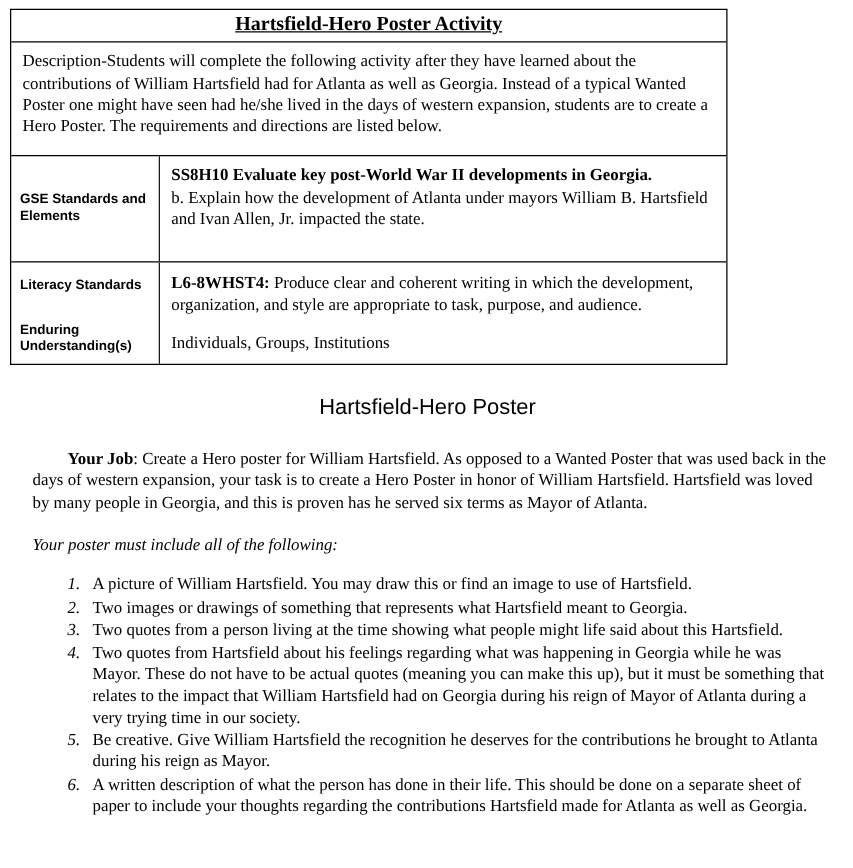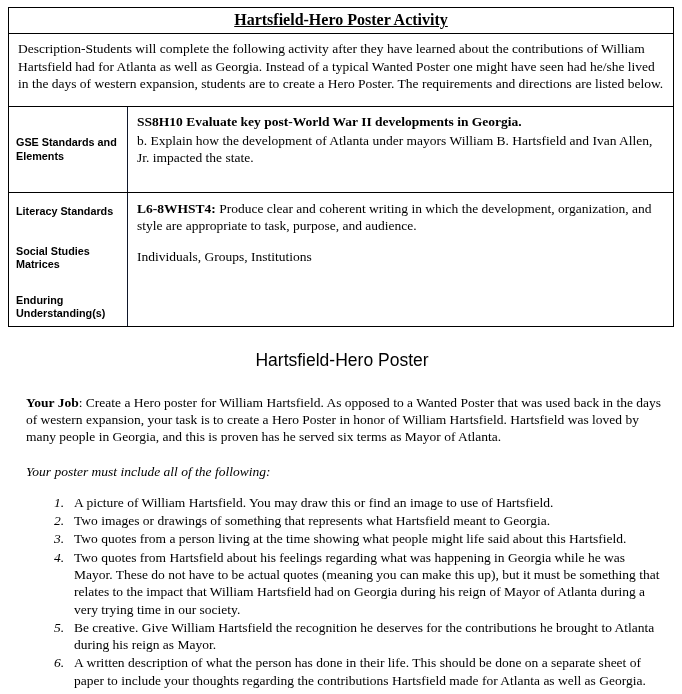--- a/index.html
+++ b/index.html
@@ -17,7 +17,7 @@
   
   .doc-table {
     border: 1px solid #000;
-    width: 666px;
+    width: 574px;
   }
   .row-title {
     border-bottom: 1px solid #000;

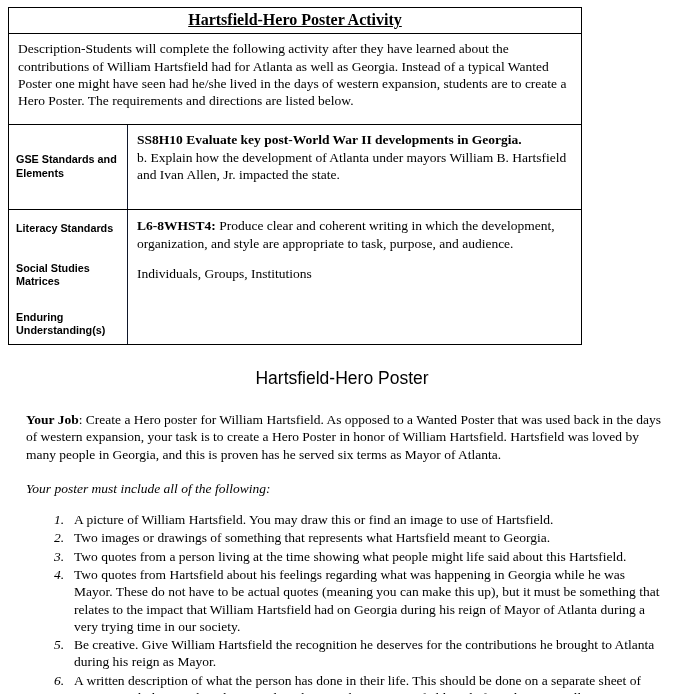--- a/index.html
+++ b/index.html
@@ -119,7 +119,6 @@
     <div class="row-split">
       <div class="cell-left std-left">
         <div class="std-label-1">Literacy Standards</div>
-        <div class="std-label-2">Social Studies Matrices</div>
         <div class="std-label-3">Enduring Understanding(s)</div>
       </div>
       <div class="cell-right std-right">

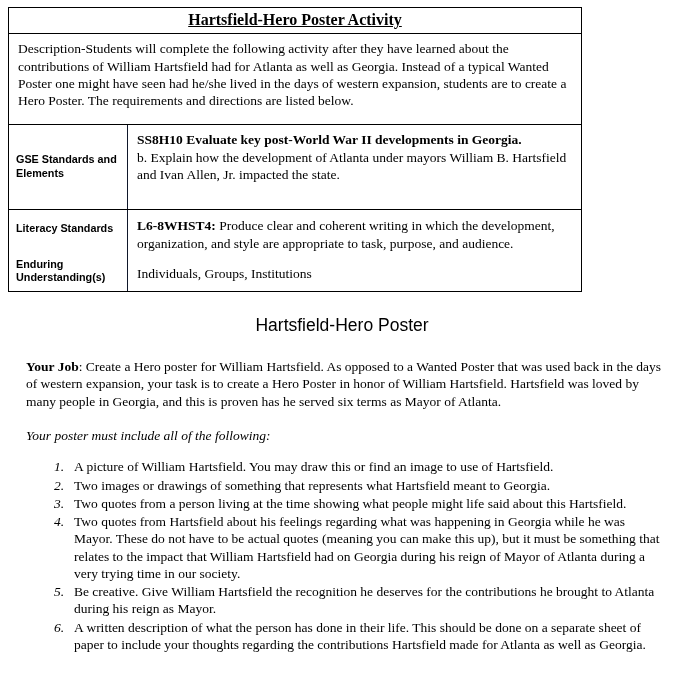--- a/index.html
+++ b/index.html
@@ -73,7 +73,7 @@
     margin-bottom: 22px;
   }
   .job-para { margin: 0 2px 0 8px; }
-  .job-bold { font-weight: bold; }
+  .job-bold { font-weight: bold; margin-left: 28px; }
   .include-intro {
     font-style: italic;
     margin: 17px 0 14px 8px;

